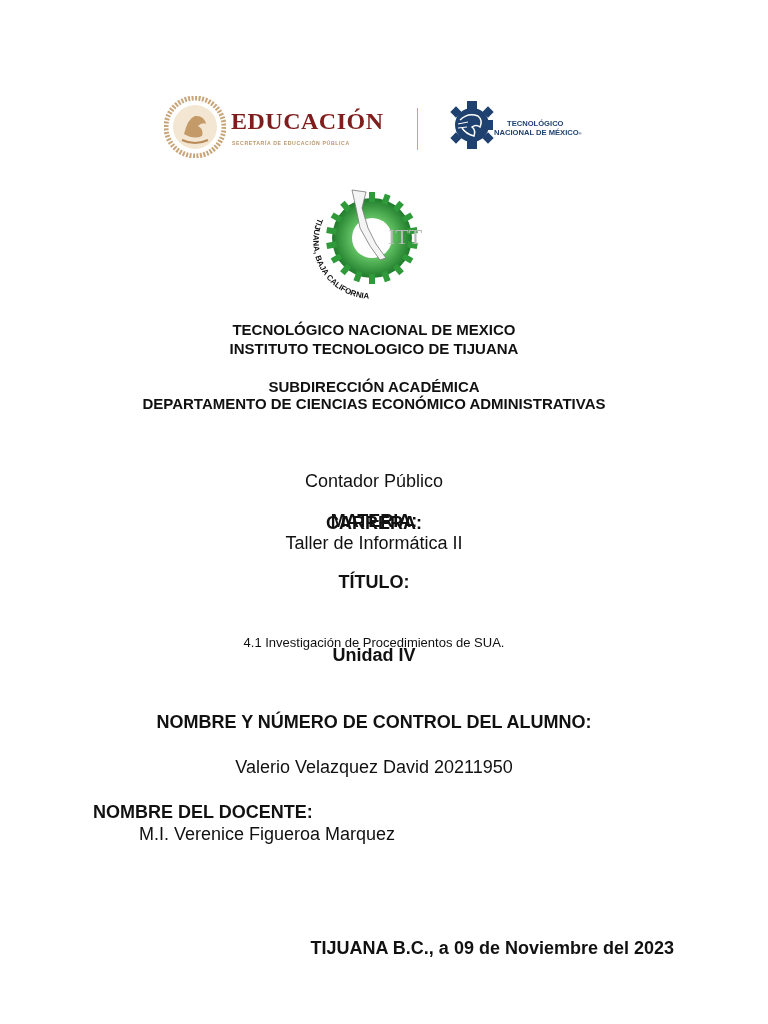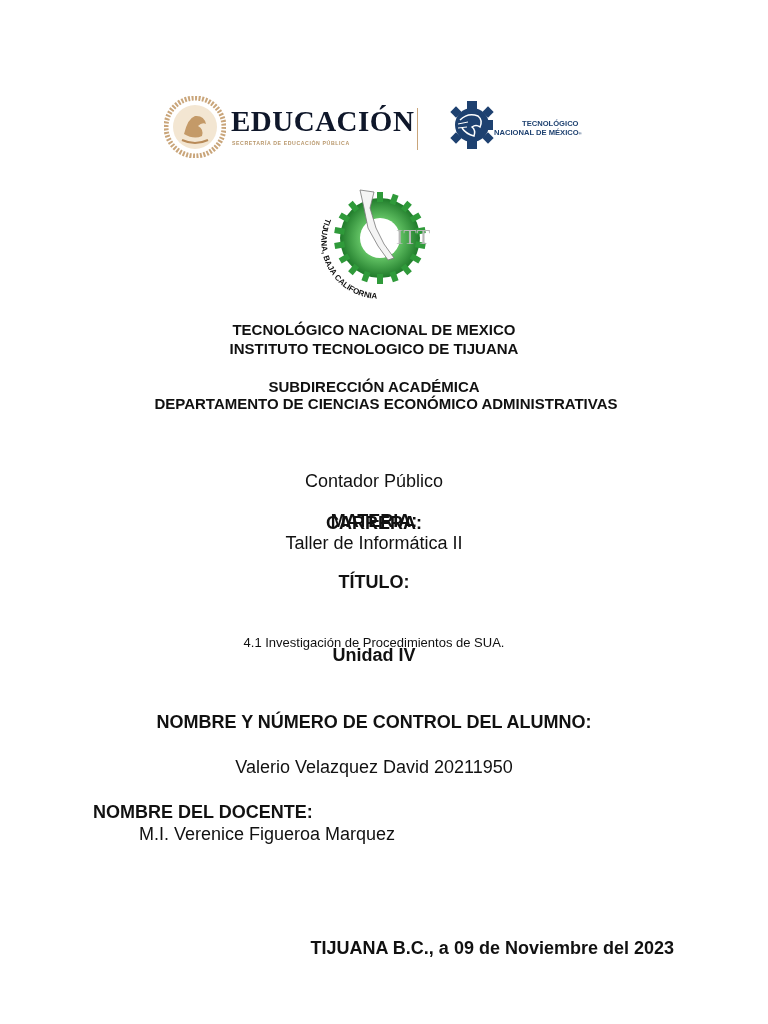--- a/index.html
+++ b/index.html
@@ -11,7 +11,7 @@
   
   .sep-bar { left: 417px; top: 108px; width: 1px; height: 42px; background: #c9a57a; }
   .edu-word { left: 231px; top: 106px; font-family: "Liberation Serif", serif; font-weight: bold;
-              font-size: 29px; color: #0f172a; letter-spacing: 0.5px; line-height: 30px; }
+              font-size: 24px; color: #7f1d1d; letter-spacing: 0.5px; line-height: 30px; }
   .edu-sub { left: 232px; top: 140px; font-size: 5.2px; font-weight: bold; color: #b8976b; letter-spacing: 0.6px; }
   .tec-text { left: 494px; top: 119px; font-size: 7.6px; font-weight: bold; color: #1e4170; line-height: 9px; }
   .tec-text .l1 { padding-left: 28px; }

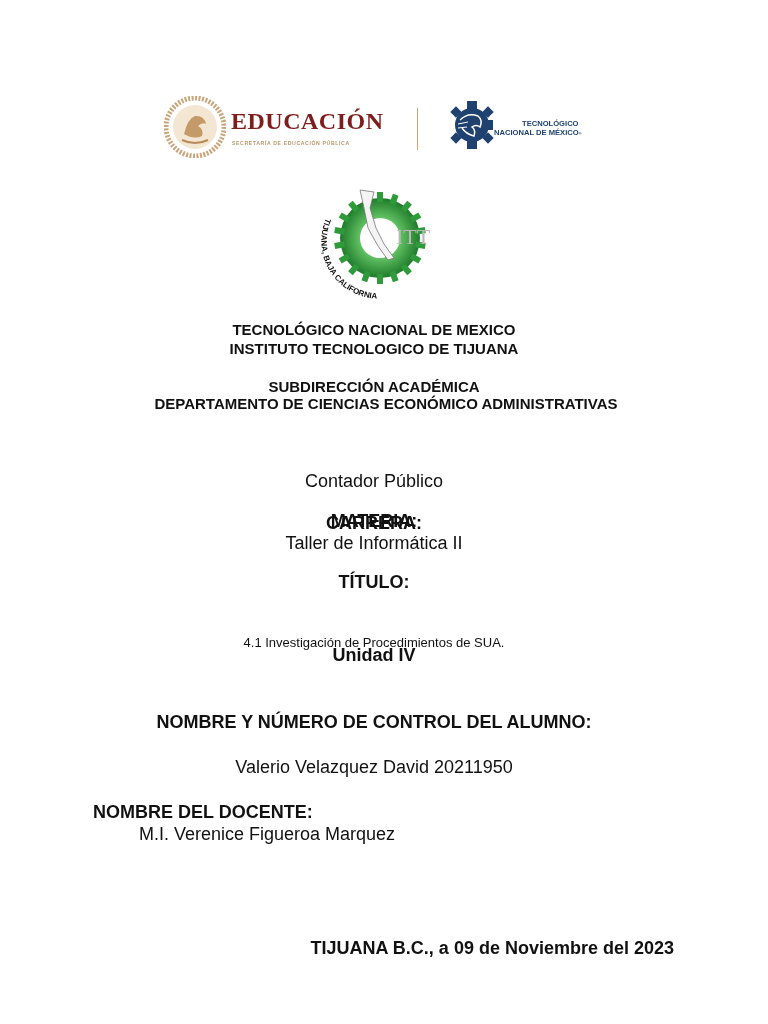--- a/index.html
+++ b/index.html
@@ -14,7 +14,7 @@
               font-size: 24px; color: #7f1d1d; letter-spacing: 0.5px; line-height: 30px; }
   .edu-sub { left: 232px; top: 140px; font-size: 5.2px; font-weight: bold; color: #b8976b; letter-spacing: 0.6px; }
   .tec-text { left: 494px; top: 119px; font-size: 7.6px; font-weight: bold; color: #1e4170; line-height: 9px; }
-  .tec-text .l1 { padding-left: 28px; }
+  .tec-text .l1 { padding-left: 13px; }
 
   .h1 { font-size: 15px; font-weight: bold; line-height: 19px; }
   .label-lg { font-size: 18px; font-weight: bold; line-height: 20px; }

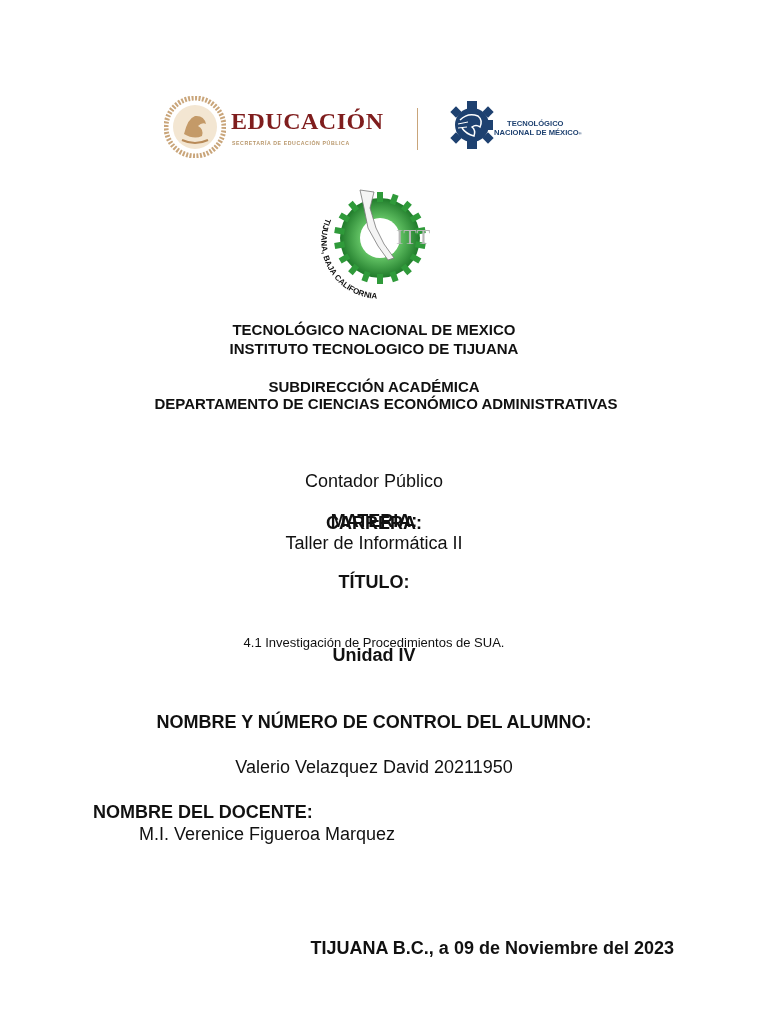--- a/index.html
+++ b/index.html
@@ -57,7 +57,7 @@
   <div><span>NACIONAL DE MÉXICO</span><span style="font-size:4px">®</span></div>
 </div>
 
-<div class="abs" style="left:312px; top:184px; width:136px; height:116px;">
+<div class="abs" style="left:304px; top:184px; width:136px; height:116px;">
   <svg width="136" height="116" viewBox="0 0 136 116">
     <defs>
       <radialGradient id="gg" cx="50%" cy="50%" r="50%">

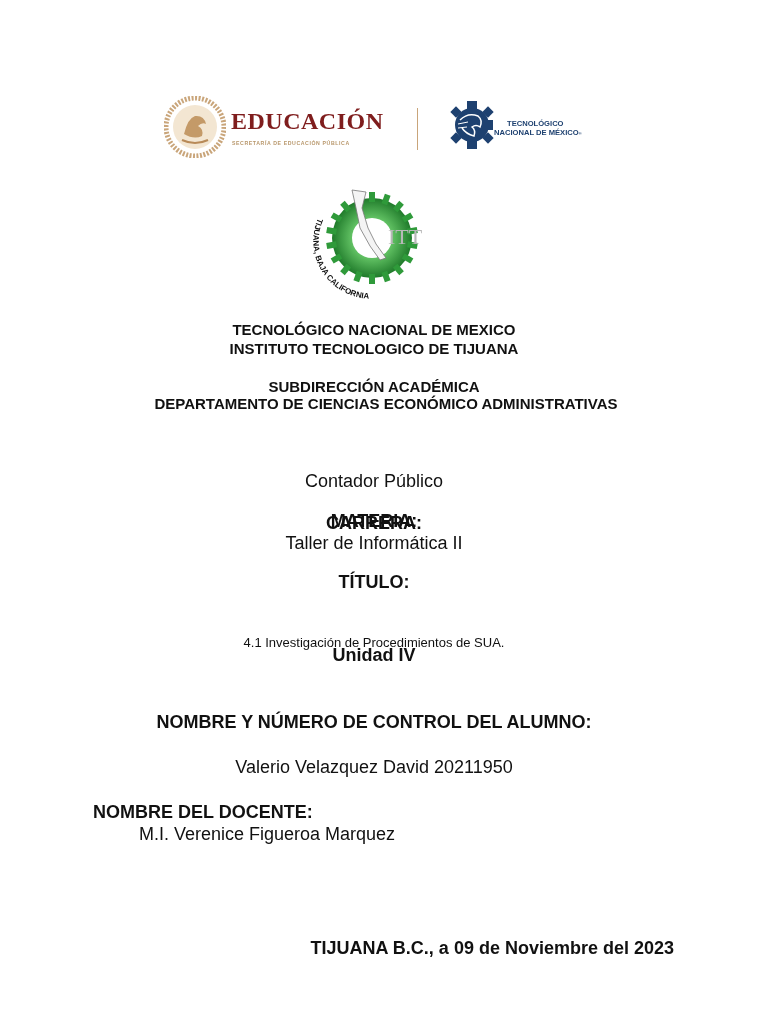--- a/index.html
+++ b/index.html
@@ -101,7 +101,7 @@
 <div class="abs center h1" style="top:320px;">TECNOLÓGICO NACIONAL DE MEXICO</div>
 <div class="abs center h1" style="top:339px;">INSTITUTO TECNOLOGICO DE TIJUANA</div>
 <div class="abs center h1" style="top:377px;">SUBDIRECCIÓN ACADÉMICA</div>
-<div class="abs center h1" style="top:394px;margin-left:12px;">DEPARTAMENTO DE CIENCIAS ECONÓMICO ADMINISTRATIVAS</div>
+<div class="abs center h1" style="top:394px;">DEPARTAMENTO DE CIENCIAS ECONÓMICO ADMINISTRATIVAS</div>
 
 <div class="abs center label-lg" style="top:470px;margin-top:43px;">CARRERA:</div>
 <div class="abs center val-lg" style="top:471px;text-align:center;">Contador Público</div>

